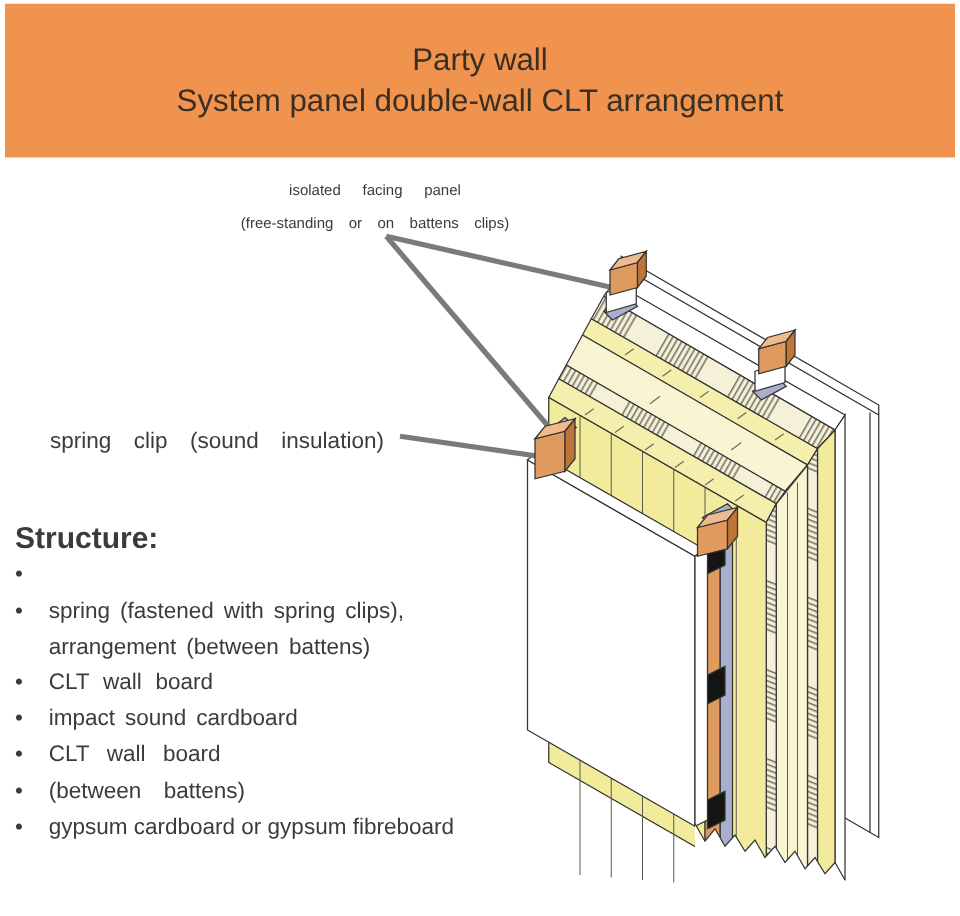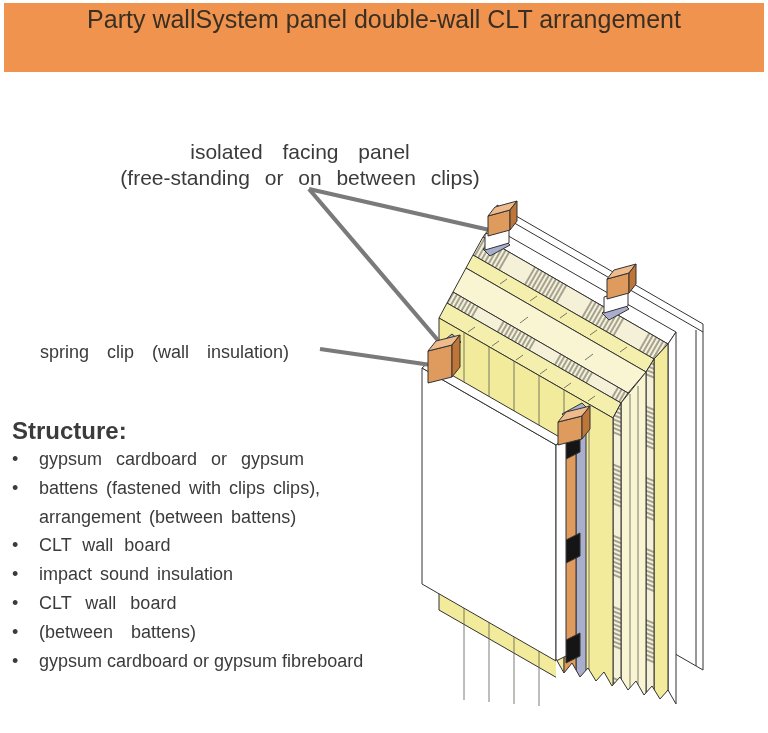--- a/index.html
+++ b/index.html
@@ -10,9 +10,9 @@
   }
   
   .header{
-    position:absolute;left:4px;top:3px;width:760px;height:69px;
+    position:absolute;left:4px;top:3px;width:760px;height:123px;
     background:var(--header_bg,#F0934F);
-    display:flex;flex-direction:row;justify-content:center;
+    display:flex;flex-direction:column;justify-content:center;align-items:center;
   }
   .header .h-line{
     font-size:25px;line-height:33px;color:var(--header_text,#3A2F23);

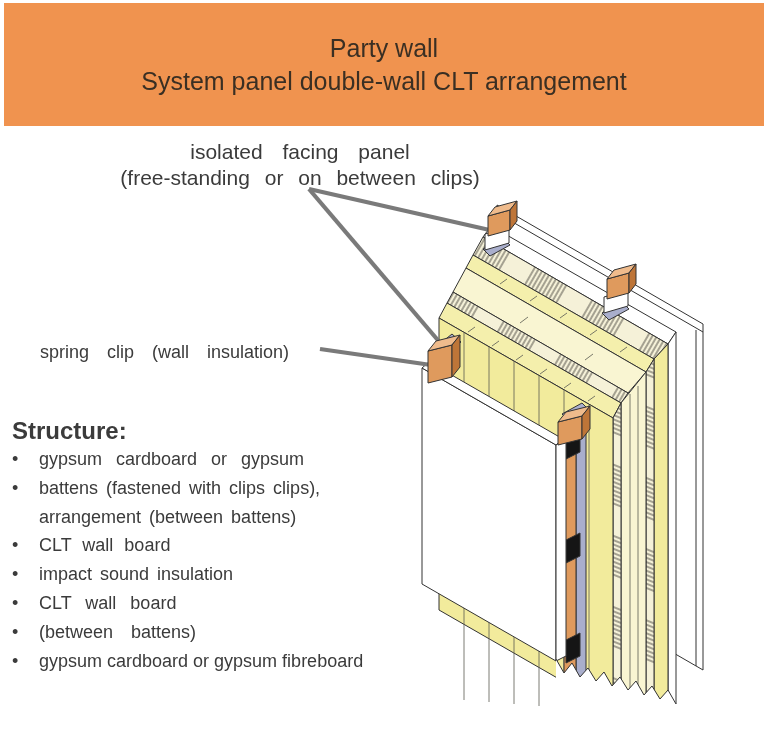--- a/index.html
+++ b/index.html
@@ -21,7 +21,7 @@
   
   .label-facing{
     position:absolute;left:120px;top:139px;width:360px;text-align:center;
-    font-size:21px;line-height:26px;
+    font-size:12px;line-height:26px;
   }
   .label-facing .l1{word-spacing:14px;}
   .label-facing .l2{word-spacing:9px;}

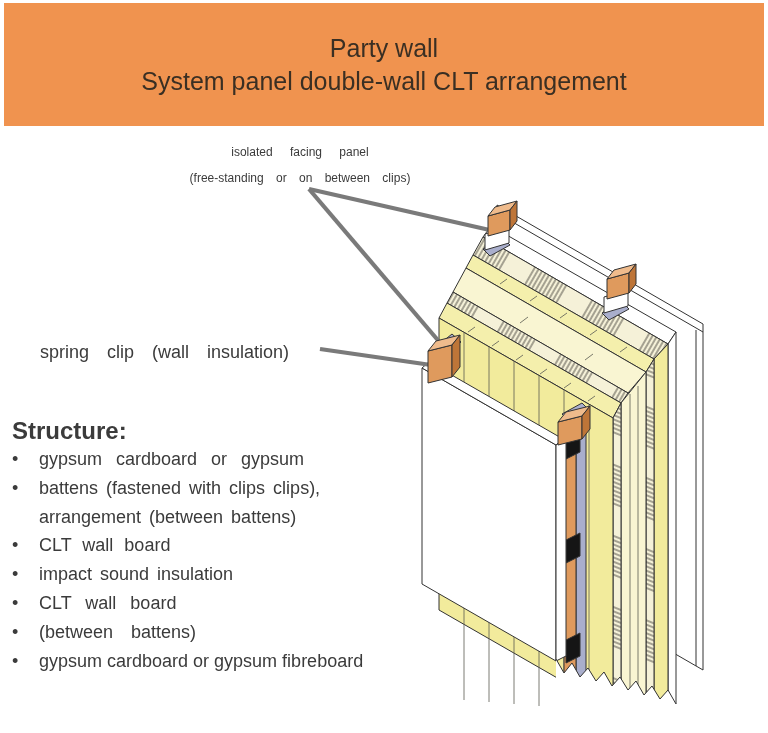--- a/index.html
+++ b/index.html
@@ -186,7 +186,7 @@
 
 <div class="label-facing">
   <div class="l1">isolated facing panel</div>
-  <div class="l2">(free-standing or on between clips)</div>
+  <div class="l2">(free-standing or on battens clips)</div>
 </div>
 <div class="label-spring">spring clip (wall insulation)</div>
 

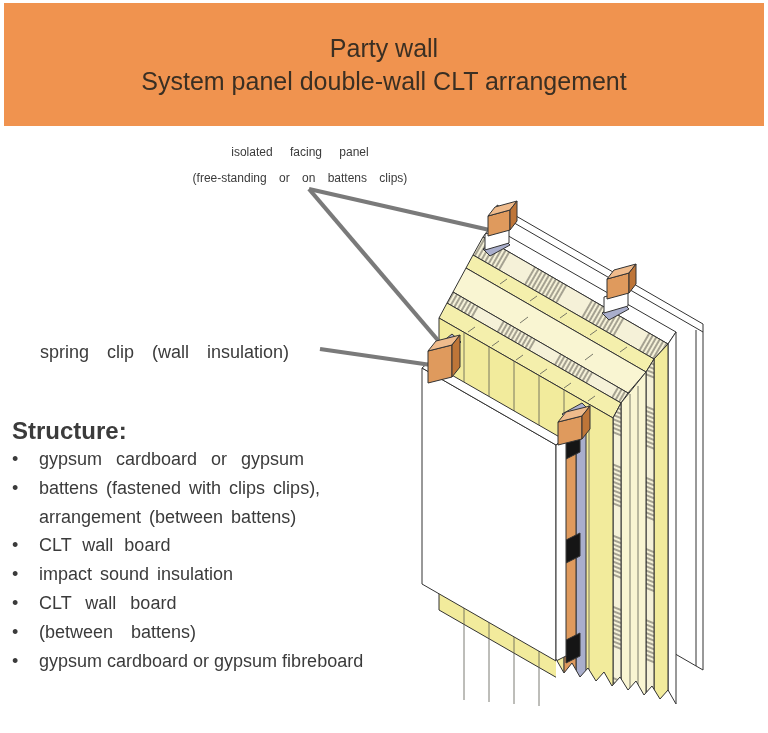--- a/index.html
+++ b/index.html
@@ -188,7 +188,7 @@
   <div class="l1">isolated facing panel</div>
   <div class="l2">(free-standing or on battens clips)</div>
 </div>
-<div class="label-spring">spring clip (wall insulation)</div>
+<div class="label-spring">spring clip (sound insulation)</div>
 
 <div class="structure">
   <div class="s-head">Structure:</div>

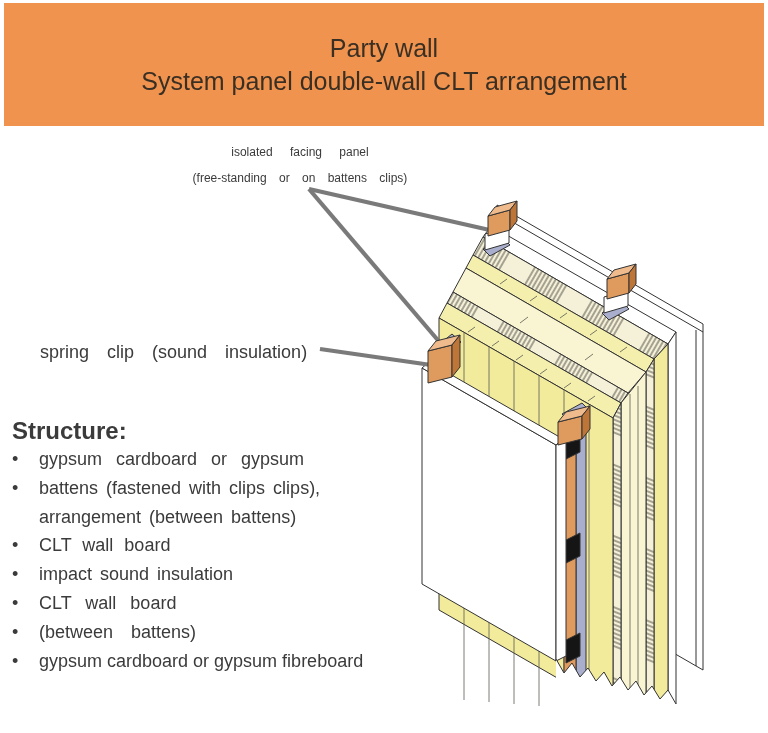--- a/index.html
+++ b/index.html
@@ -196,7 +196,6 @@
   <div class="s-item">
     <span class="bullet">•</span>
     <span class="slines">
-      <div>gypsum cardboard or gypsum</div>
     </span>
   </div>
 

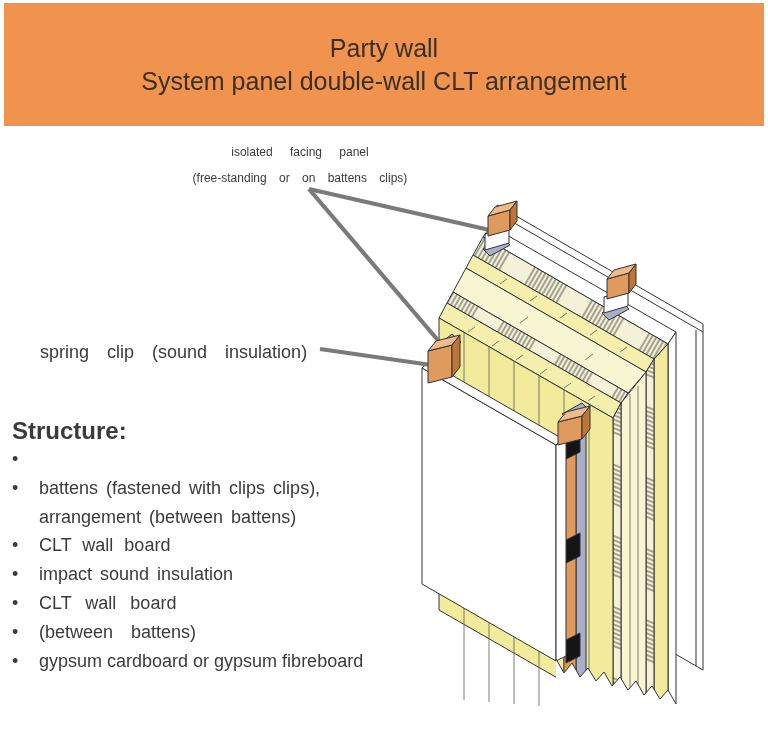--- a/index.html
+++ b/index.html
@@ -202,7 +202,7 @@
   <div class="s-item">
     <span class="bullet">•</span>
     <span class="slines">
-      <div>battens (fastened with clips clips),</div>
+      <div>spring (fastened with spring clips),</div>
       <div>arrangement (between battens)</div>
     </span>
   </div>

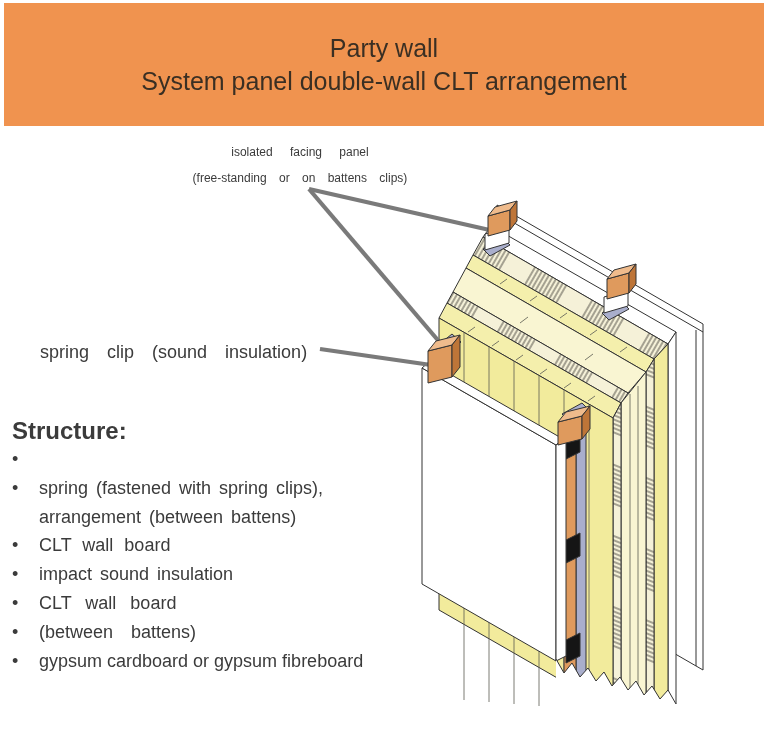--- a/index.html
+++ b/index.html
@@ -217,7 +217,7 @@
   <div class="s-item">
     <span class="bullet">•</span>
     <span class="slines">
-      <div>impact sound insulation</div>
+      <div>impact sound cardboard</div>
     </span>
   </div>
 

